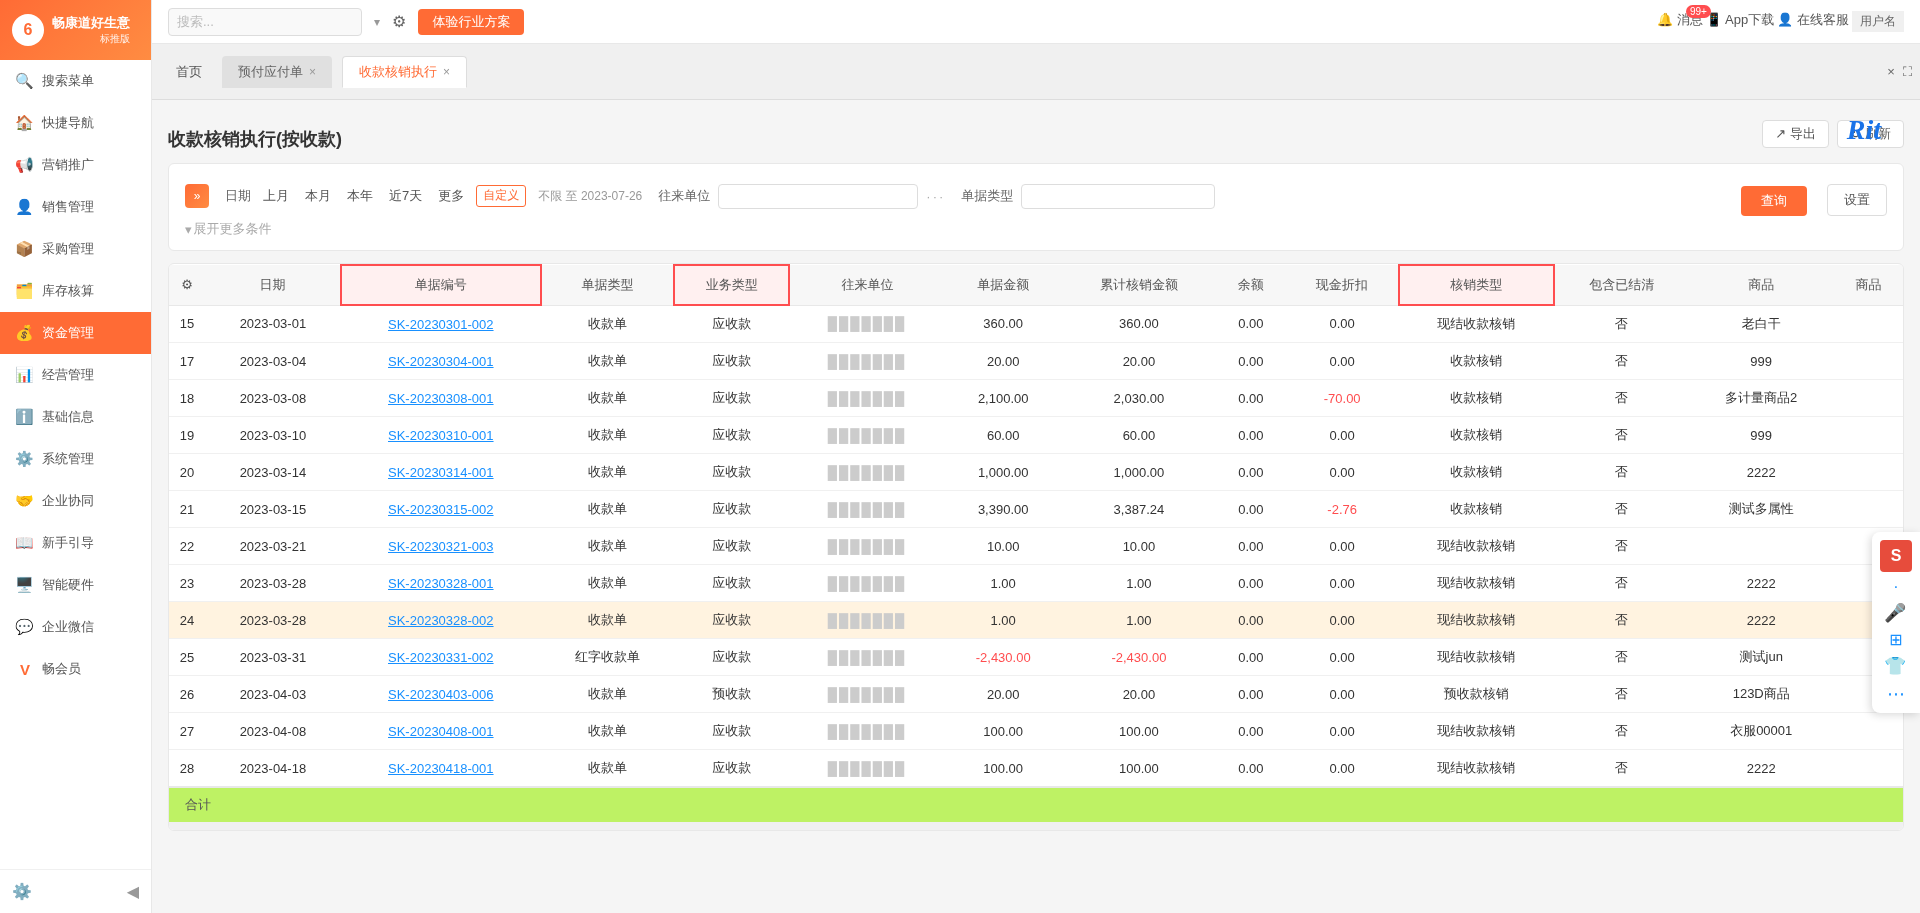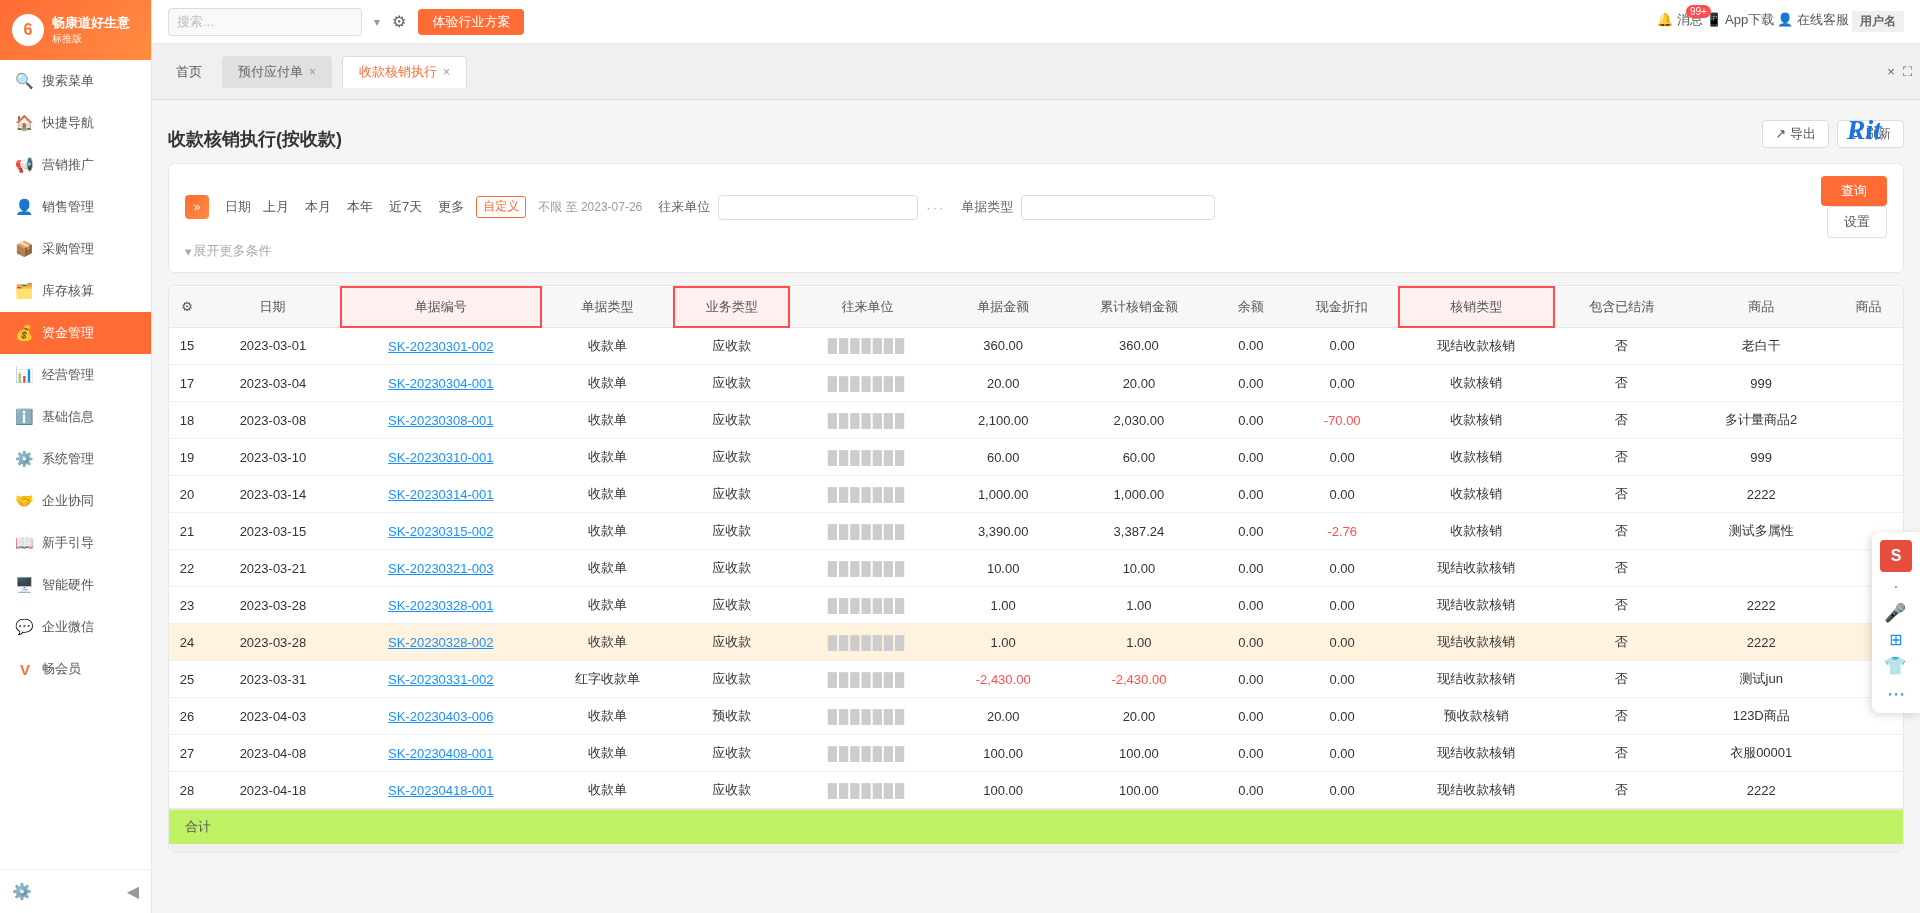--- a/index.html
+++ b/index.html
@@ -31,7 +31,7 @@
     .topbar-badge { position: absolute; top: -6px; right: -8px; background: #ff4d4f; color: #fff; font-size: 10px; border-radius: 8px; padding: 1px 4px; }
     .topbar-app { cursor: pointer; }
     .topbar-service { cursor: pointer; }
-    .topbar-user { background: #f0f0f0; border-radius: 0; padding: 2px 8px; cursor: pointer; font-size: 12px; color: #666; font-weight: bold; }
+    .topbar-user { background: #f0f0f0; border-radius: 0; padding: 2px 8px; cursor: pointer; font-size: 12px; color: #666; }
 
     
     .tabs { height: 56px; background: #f0f0f0; display: flex; align-items: center; padding: 0 8px; gap: 4px; border-bottom: 1px solid #ddd; }

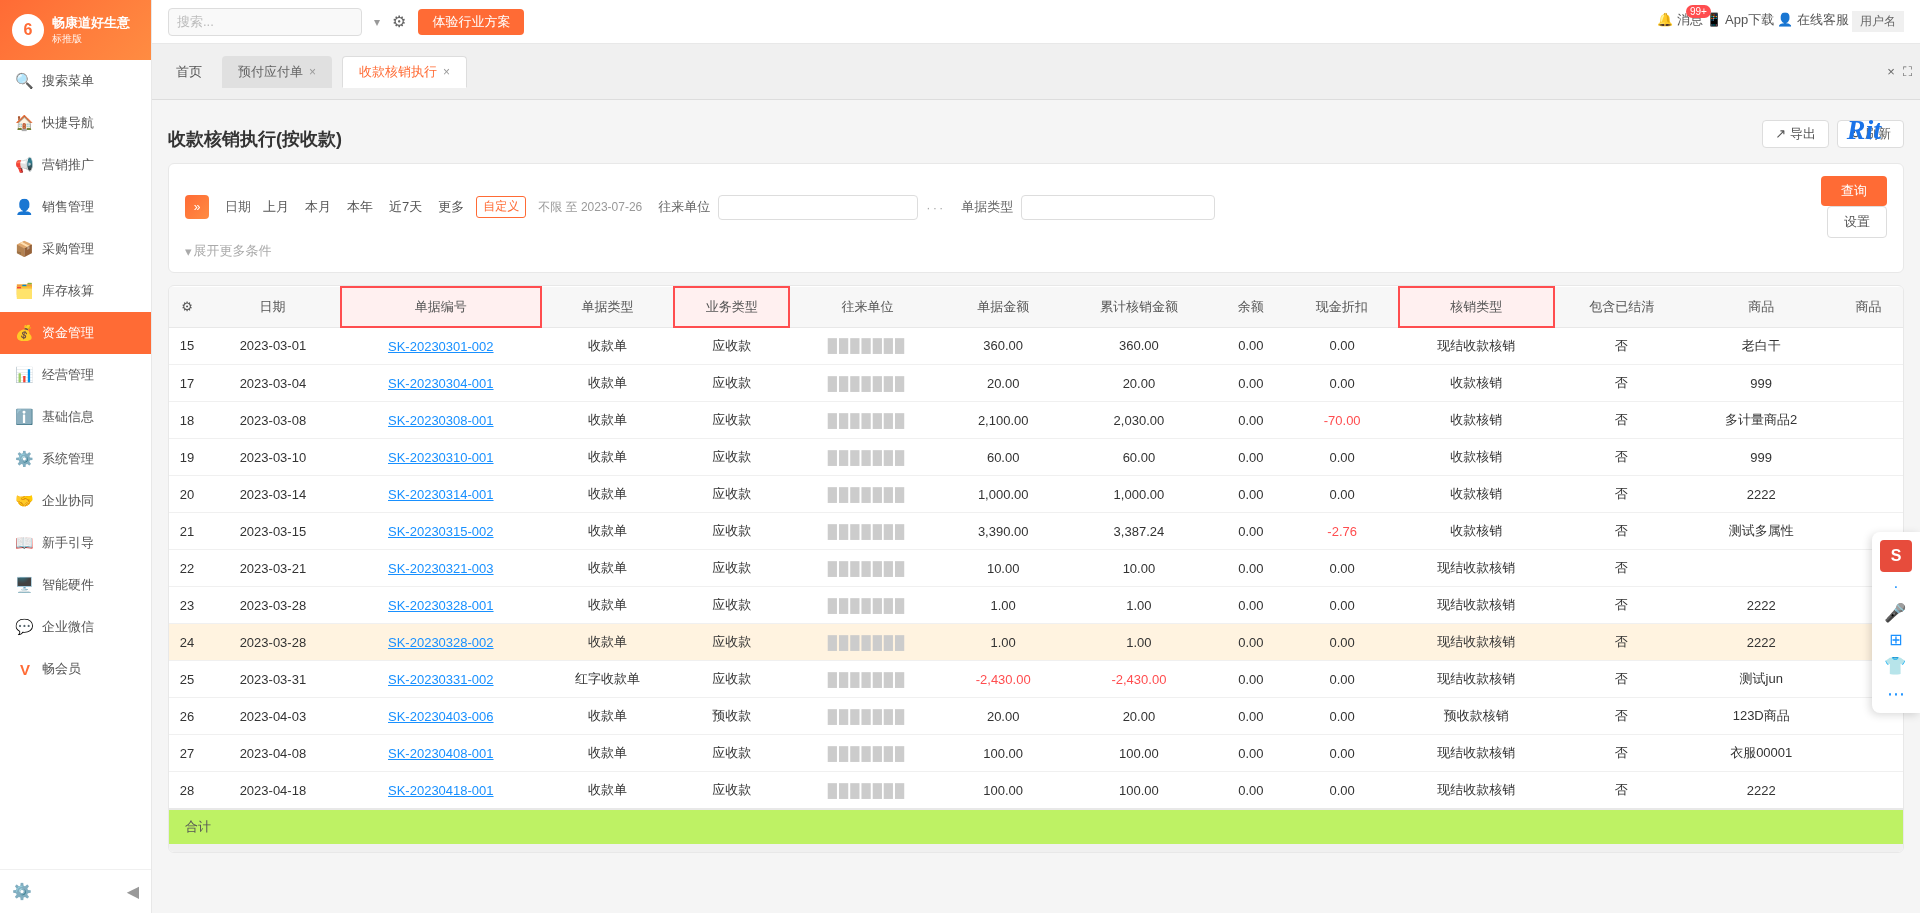--- a/index.html
+++ b/index.html
@@ -9,7 +9,7 @@
     .sidebar { width: 152px; background: #fff; border-right: 1px solid #e8e8e8; display: flex; flex-direction: column; flex-shrink: 0; }
     .sidebar-logo { height: 60px; background: linear-gradient(135deg, #ff6b35, #ff8c42); display: flex; align-items: center; padding: 0 12px; color: #fff; font-weight: bold; font-size: 14px; }
     .sidebar-logo-icon { width: 32px; height: 32px; background: #fff; border-radius: 50%; margin-right: 8px; display: flex; align-items: center; justify-content: center; color: #ff6b35; font-weight: bold; font-size: 16px; }
-    .sidebar-logo-sub { font-size: 10px; font-weight: normal; opacity: 0.9; }
+    .sidebar-logo-sub { font-size: 10px; font-weight: normal; opacity: 0.9; text-align: right; }
     .sidebar-item { display: flex; align-items: center; padding: 12px 16px; cursor: pointer; color: #555; transition: all 0.2s; }
     .sidebar-item.active { background: #ff6b35; color: #fff; }
     .sidebar-item-icon { width: 18px; height: 18px; margin-right: 8px; display: flex; align-items: center; justify-content: center; font-size: 15px; }

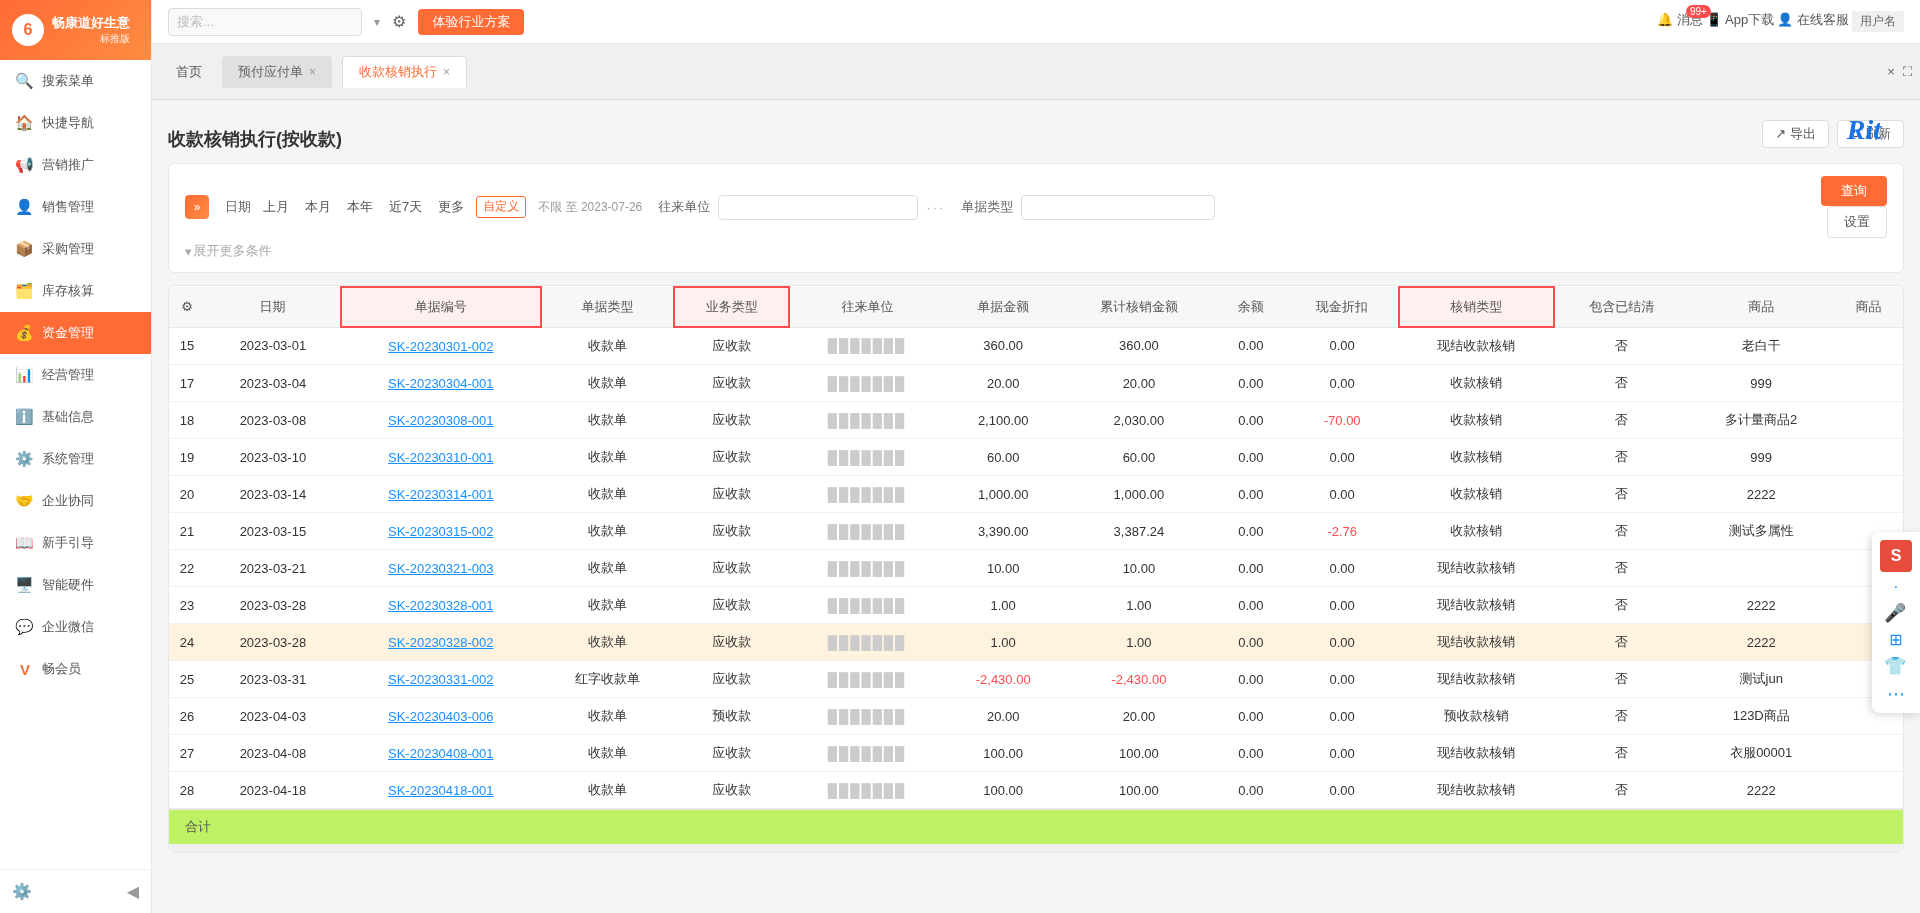--- a/index.html
+++ b/index.html
@@ -262,7 +262,7 @@
           <input class="filter-select" type="text" style="">
         </div>
 
-        <div style="margin-left:auto; display:flex; flex-direction:column; gap:0; align-items:flex-end;">
+        <div style="margin-left:auto; display:flex; gap:20px; align-items:flex-end;margin-top:8px;">
           <button class="btn-query">查询</button>
           <button class="btn-settings">设置</button>
         </div>

